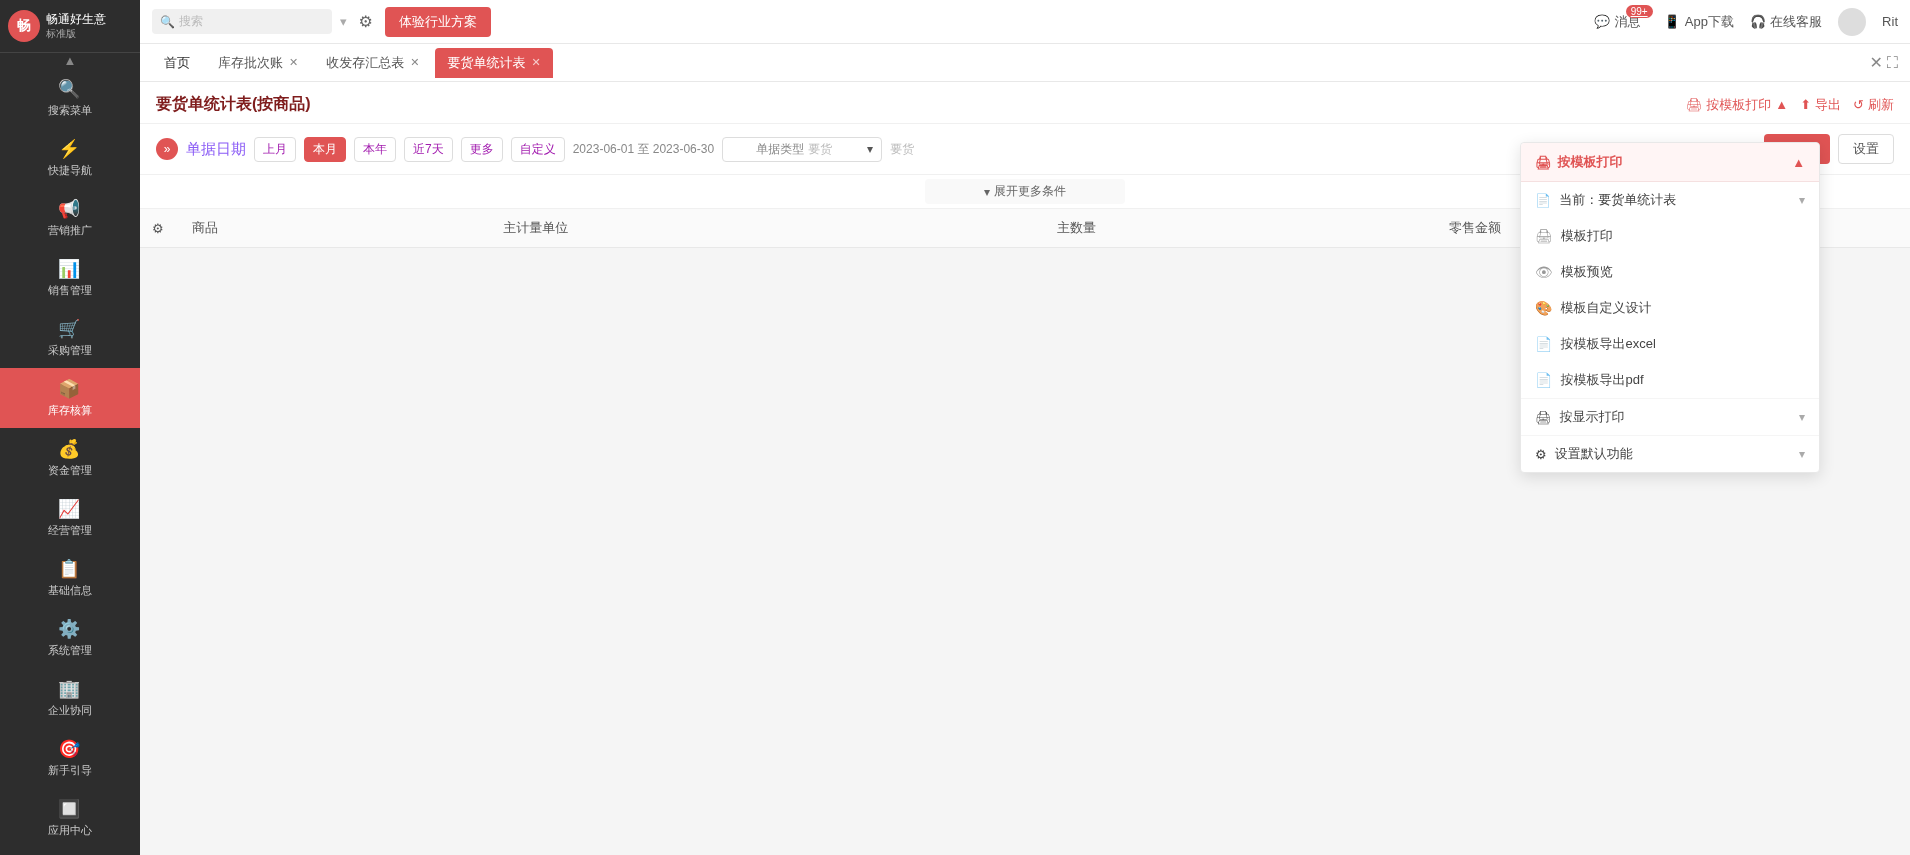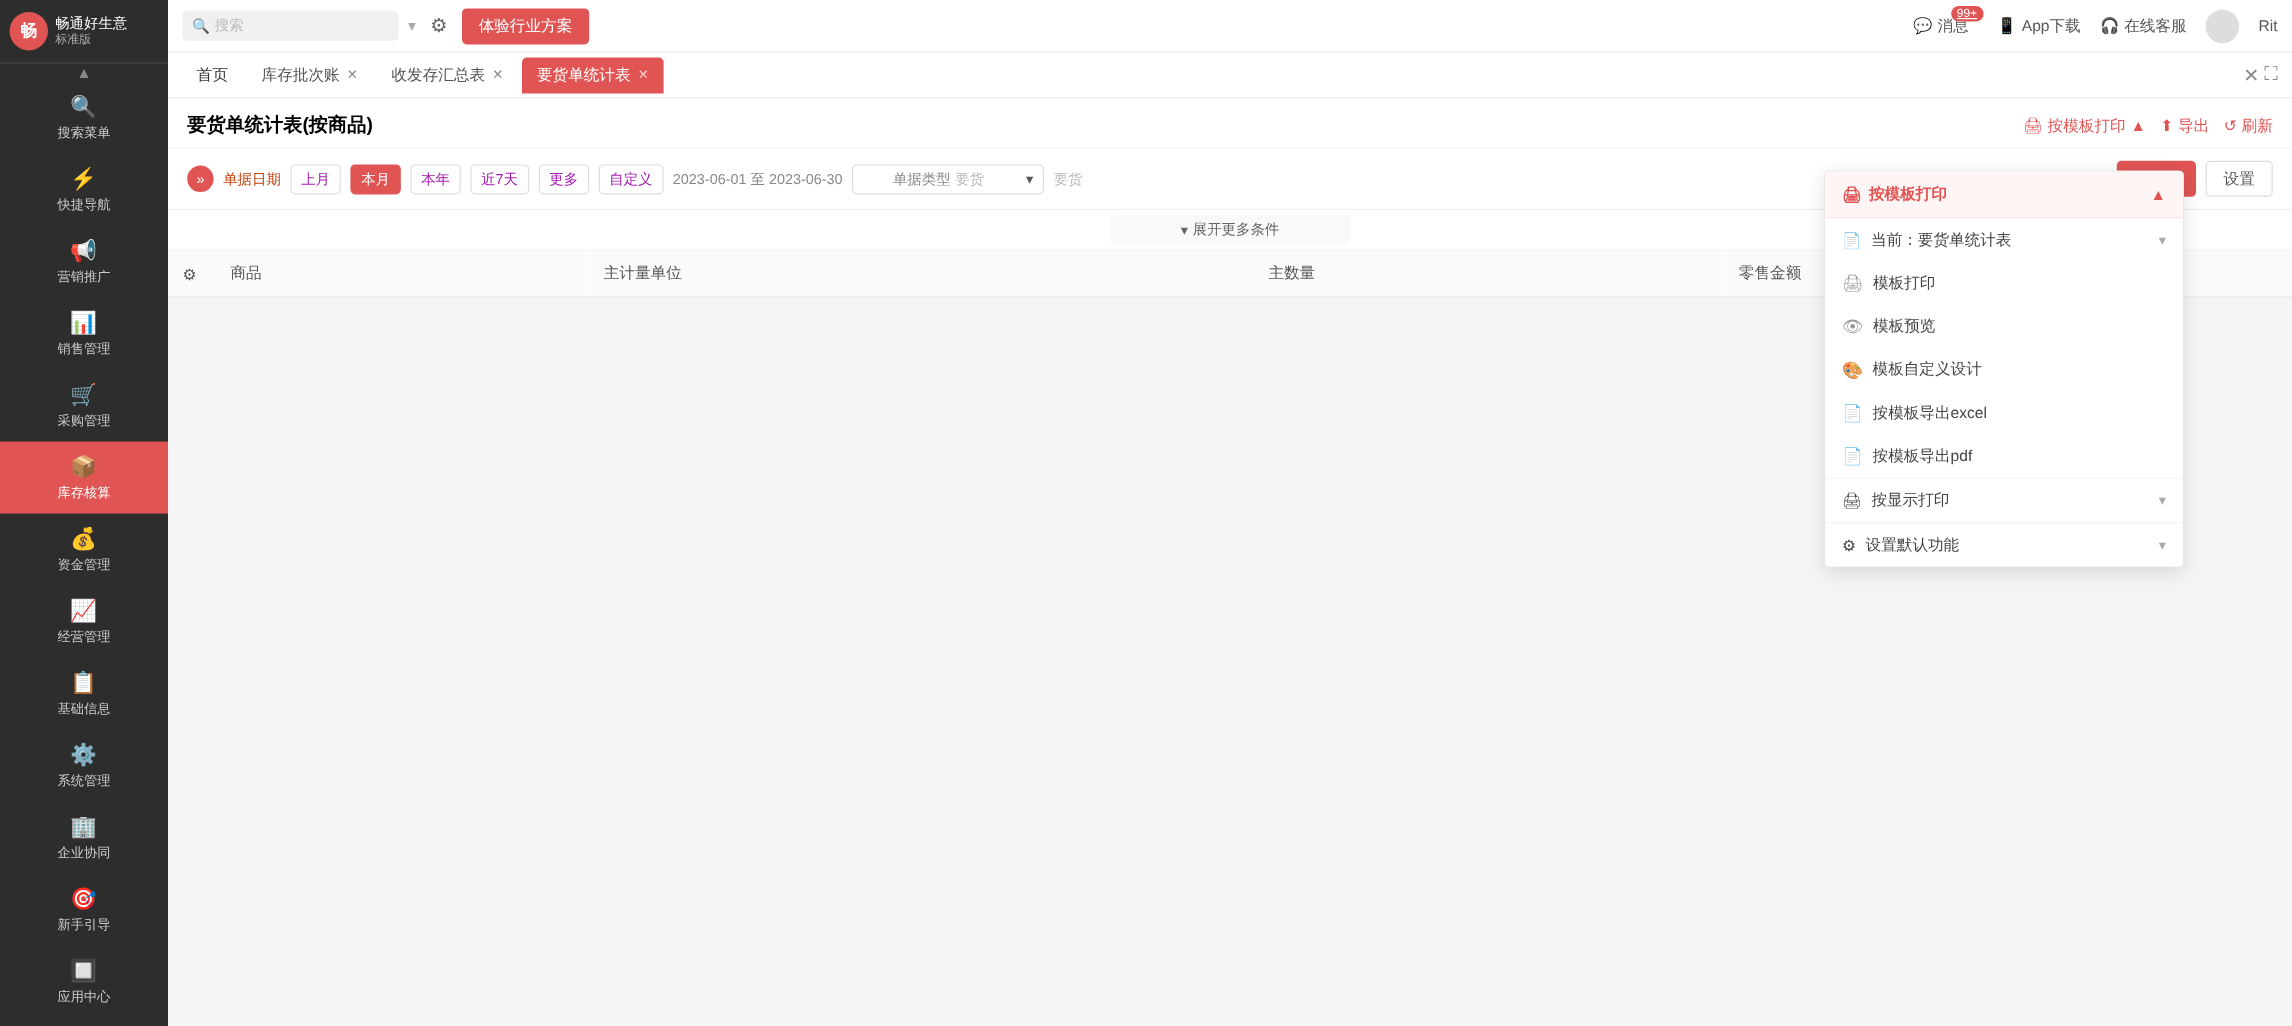--- a/index.html
+++ b/index.html
@@ -197,7 +197,7 @@
     .page-title {
       font-size: 16px;
       font-weight: bold;
-      color: #000000;
+      color: #7f1d1d;
       text-align: right;
     }
     .page-header-actions {

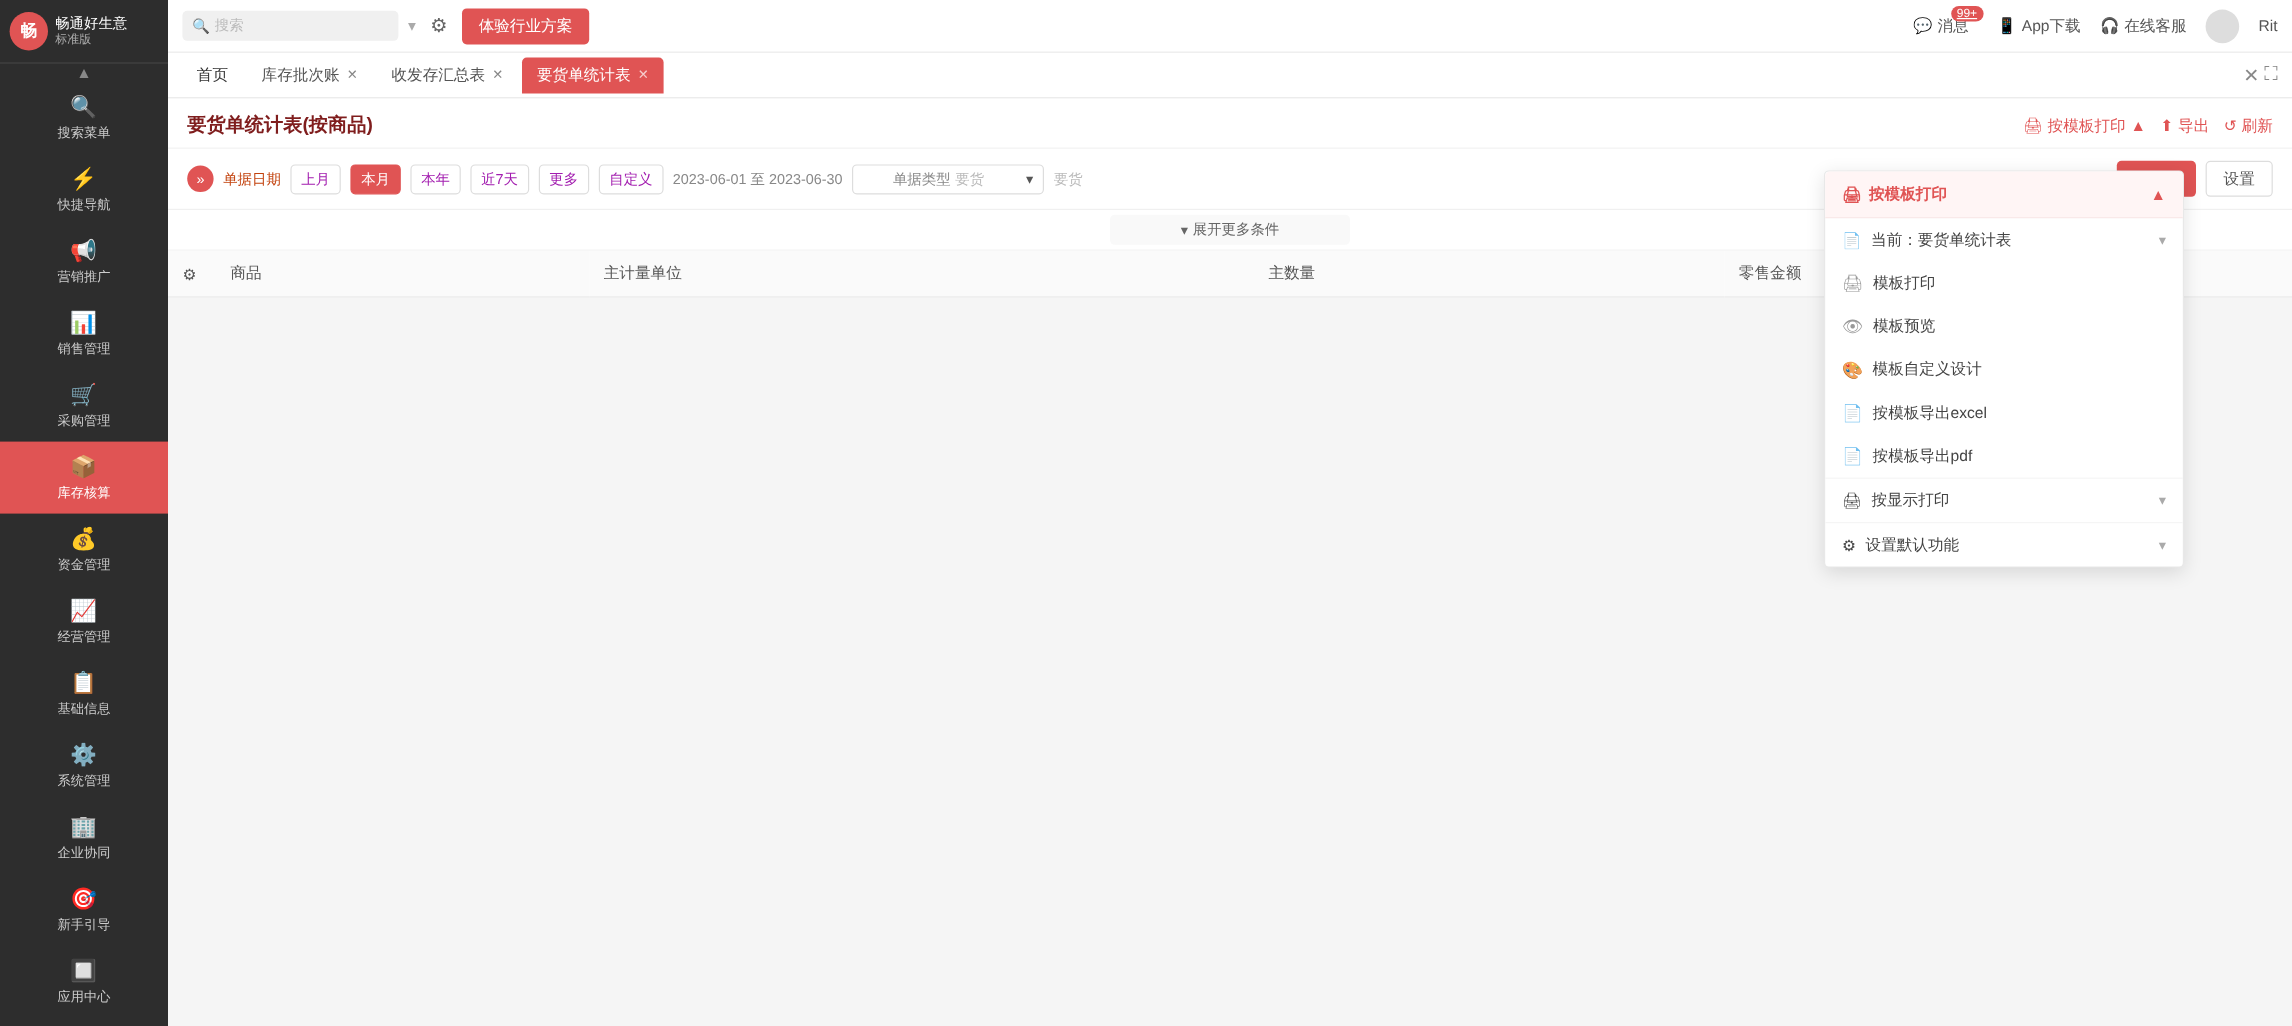--- a/index.html
+++ b/index.html
@@ -238,8 +238,8 @@
       font-size: 12px;
     }
     .filter-label {
-      font-size: 12px;
-      color: #c2410c;
+      font-size: 15px;
+      color: #8b5cf6;
       white-space: nowrap;
       font-family: Liberation Serif, serif;
     }

